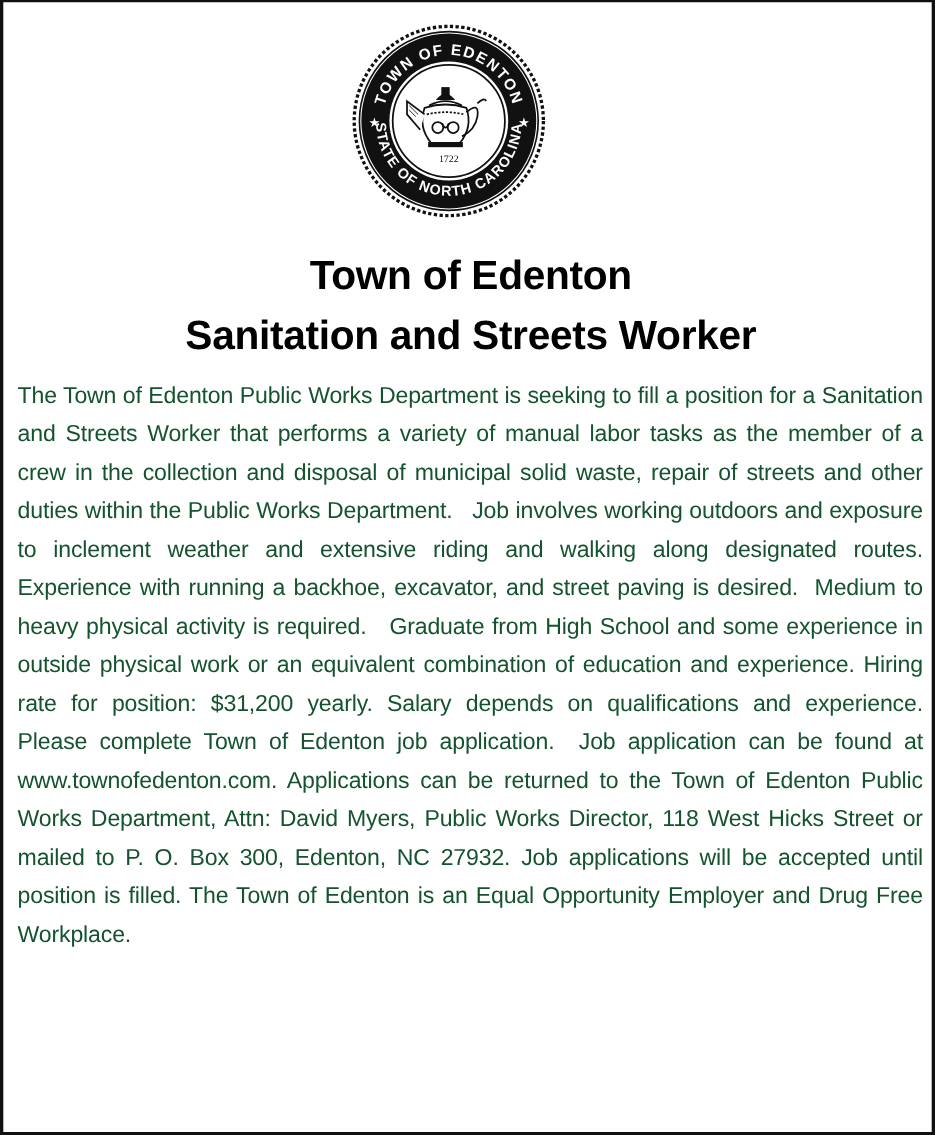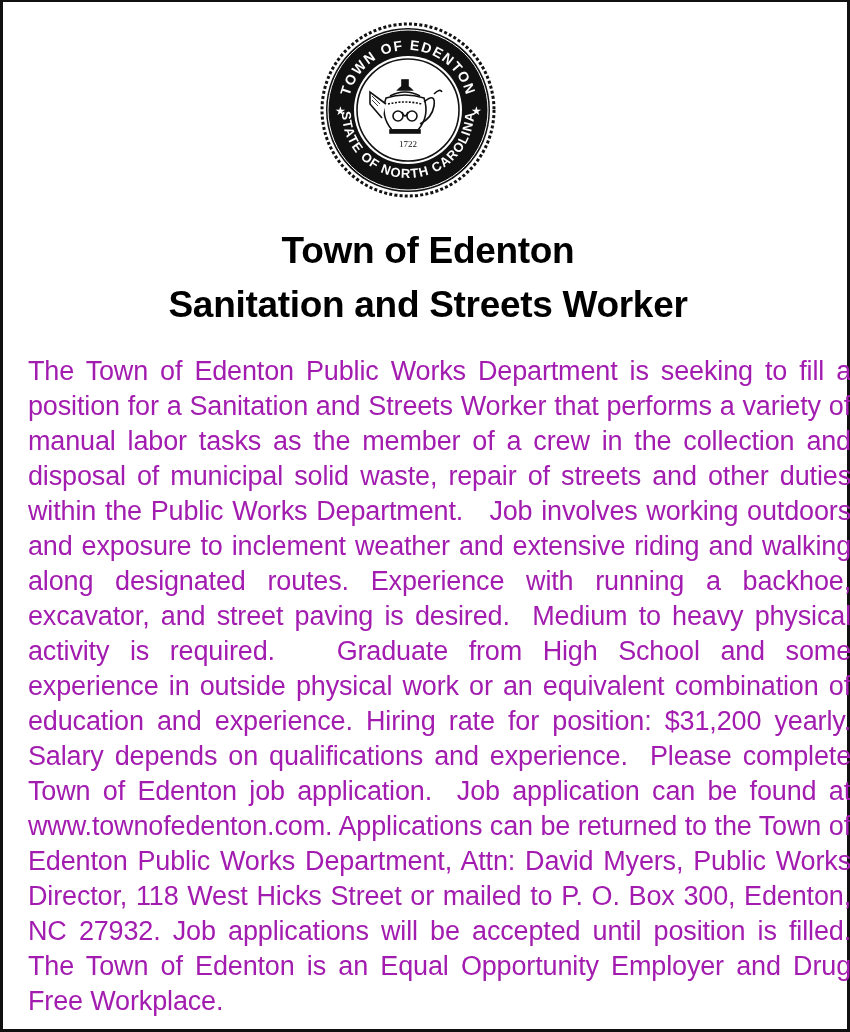--- a/index.html
+++ b/index.html
@@ -53,12 +53,12 @@
       top: 340px;
       width: 823px;
       font-family: "Liberation Sans", sans-serif;
-      font-size: 27px;
+      font-size: 21px;
       line-height: 35px;
-      color: #a21caf;
+      color: #14532d;
       text-align: justify;
       text-align-last: left;
-      margin: 12px;
+      margin: 0;
       letter-spacing: -0.15px;
       word-spacing: 0px;
       white-space: pre-wrap;

